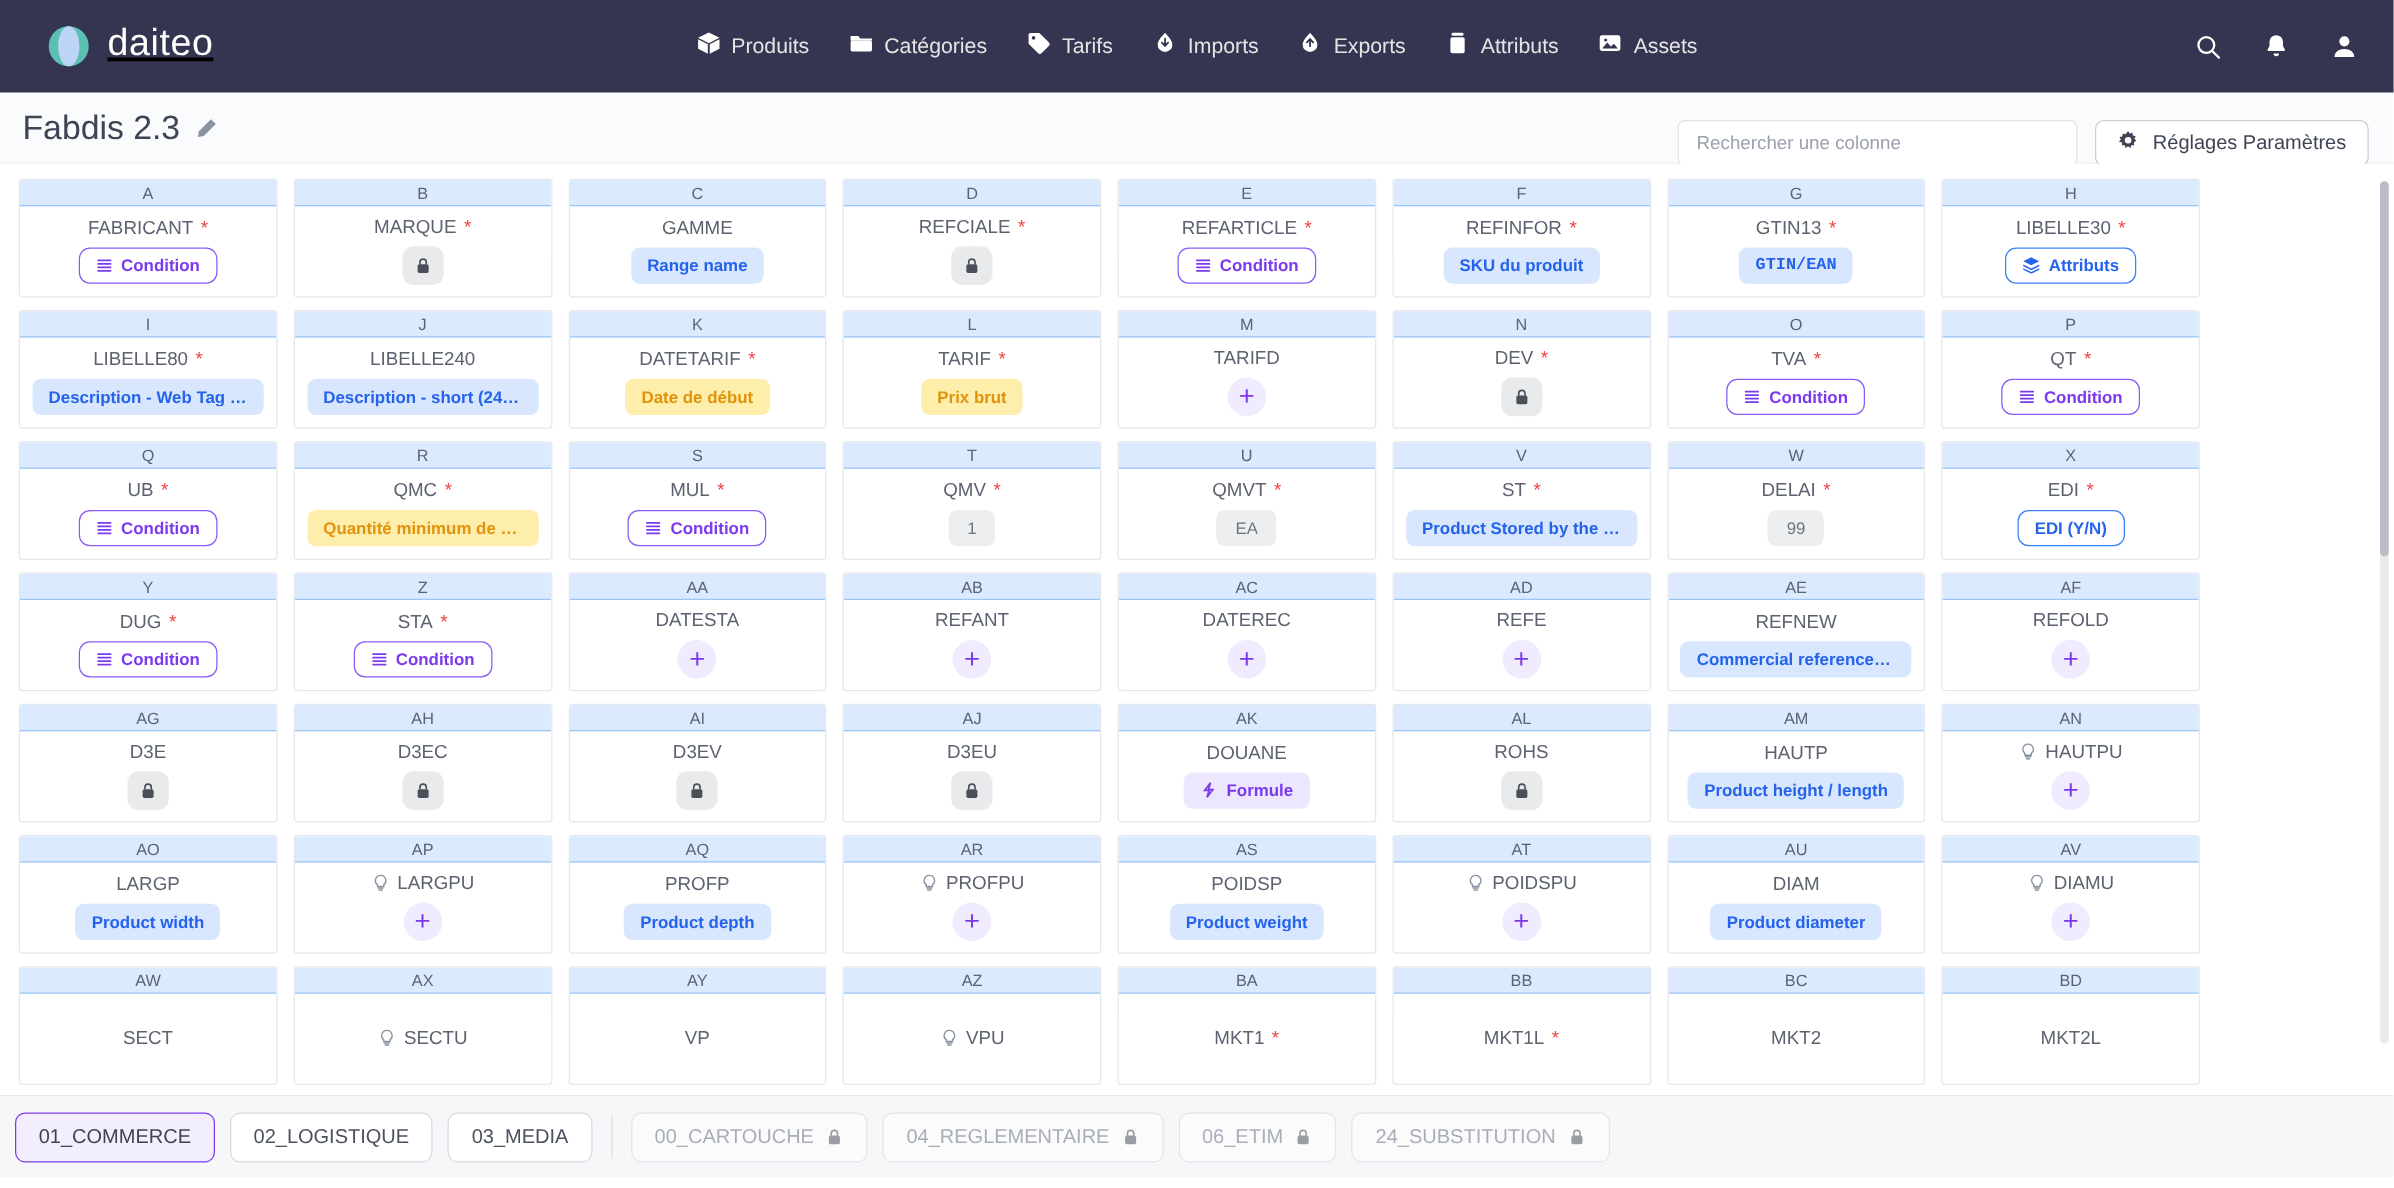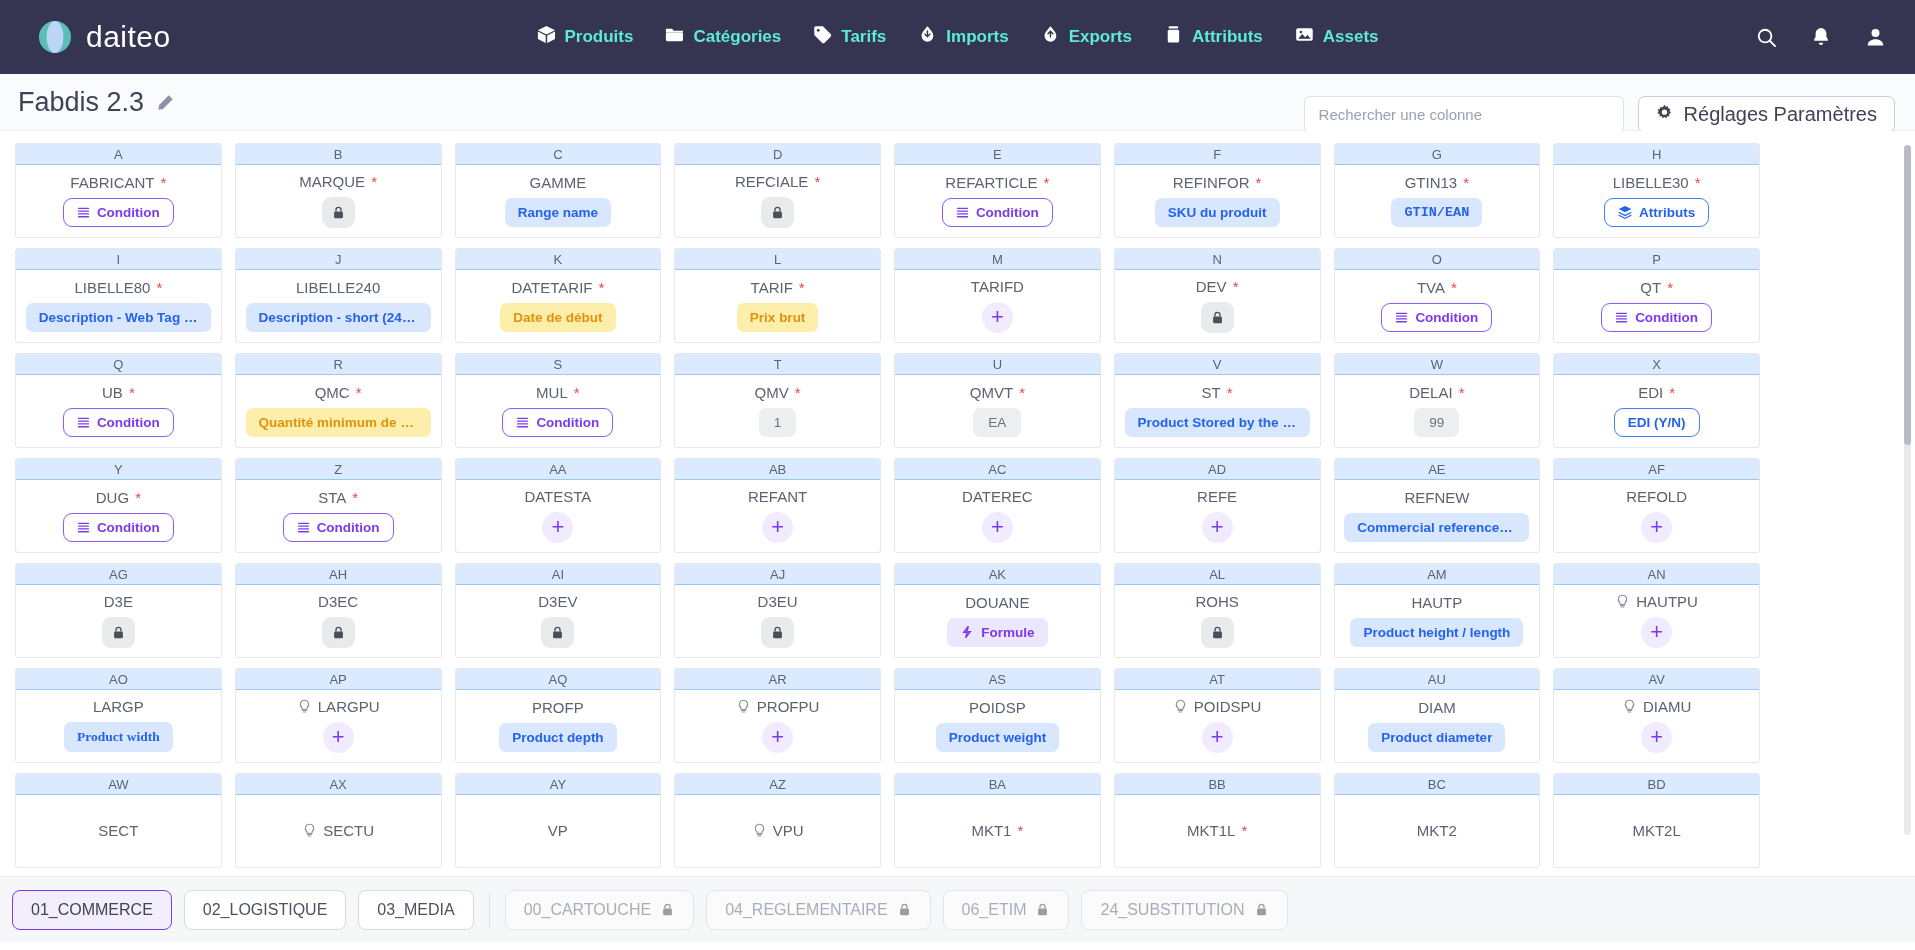--- a/index.html
+++ b/index.html
@@ -19,7 +19,7 @@
     padding: 0 28px 0 36px;
     position: relative;
   }
-  .brand { display: flex; align-items: center; gap: 12px; }
+  .brand { display: flex; gap: 12px; text-decoration: underline; }
   .brand-mark { width: 38px; height: 38px; position: relative; }
   .brand-name { color: #fff; font-size: 30px; letter-spacing: .5px; font-weight: 500; }
 

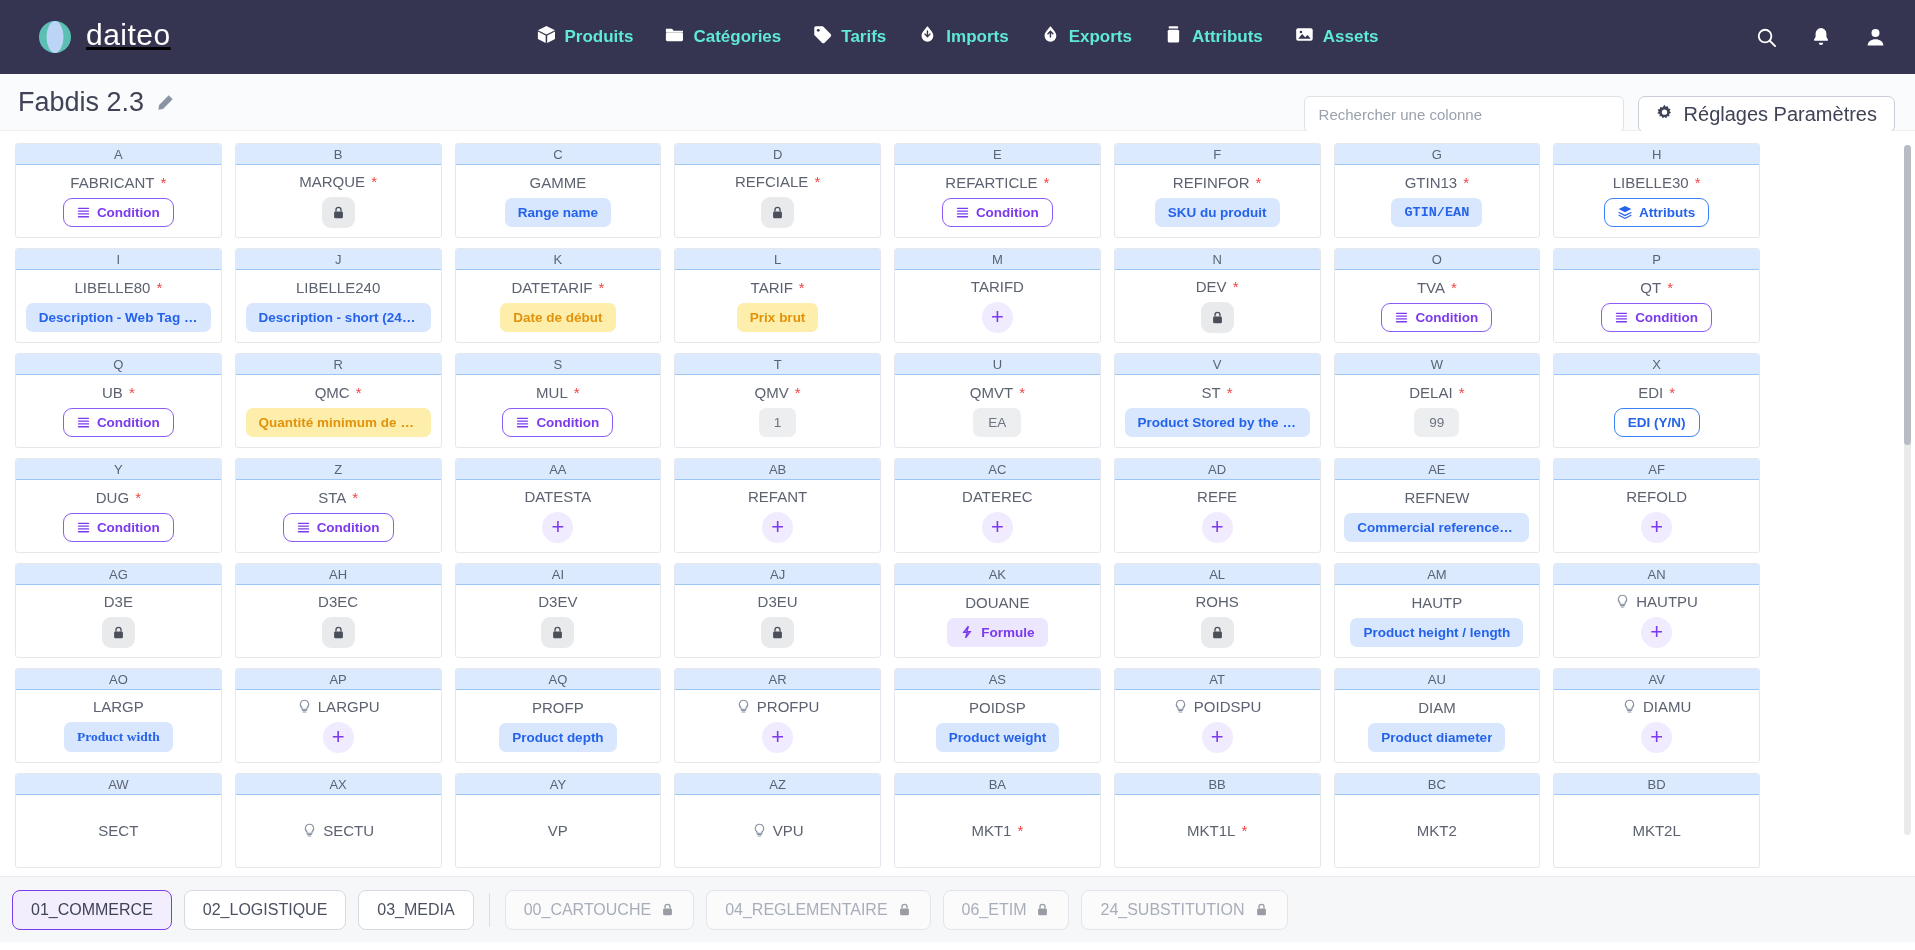--- a/index.html
+++ b/index.html
@@ -30,7 +30,7 @@
   }
   .navitem {
     display: flex; align-items: center; gap: 9px;
-    color: #5eead4; font-size: 17px; cursor: pointer; white-space: nowrap; font-weight: bold;
+    color: #e5e5e5; font-size: 17px; cursor: pointer; white-space: nowrap;
   }
   .navitem svg { flex: 0 0 auto; }
 

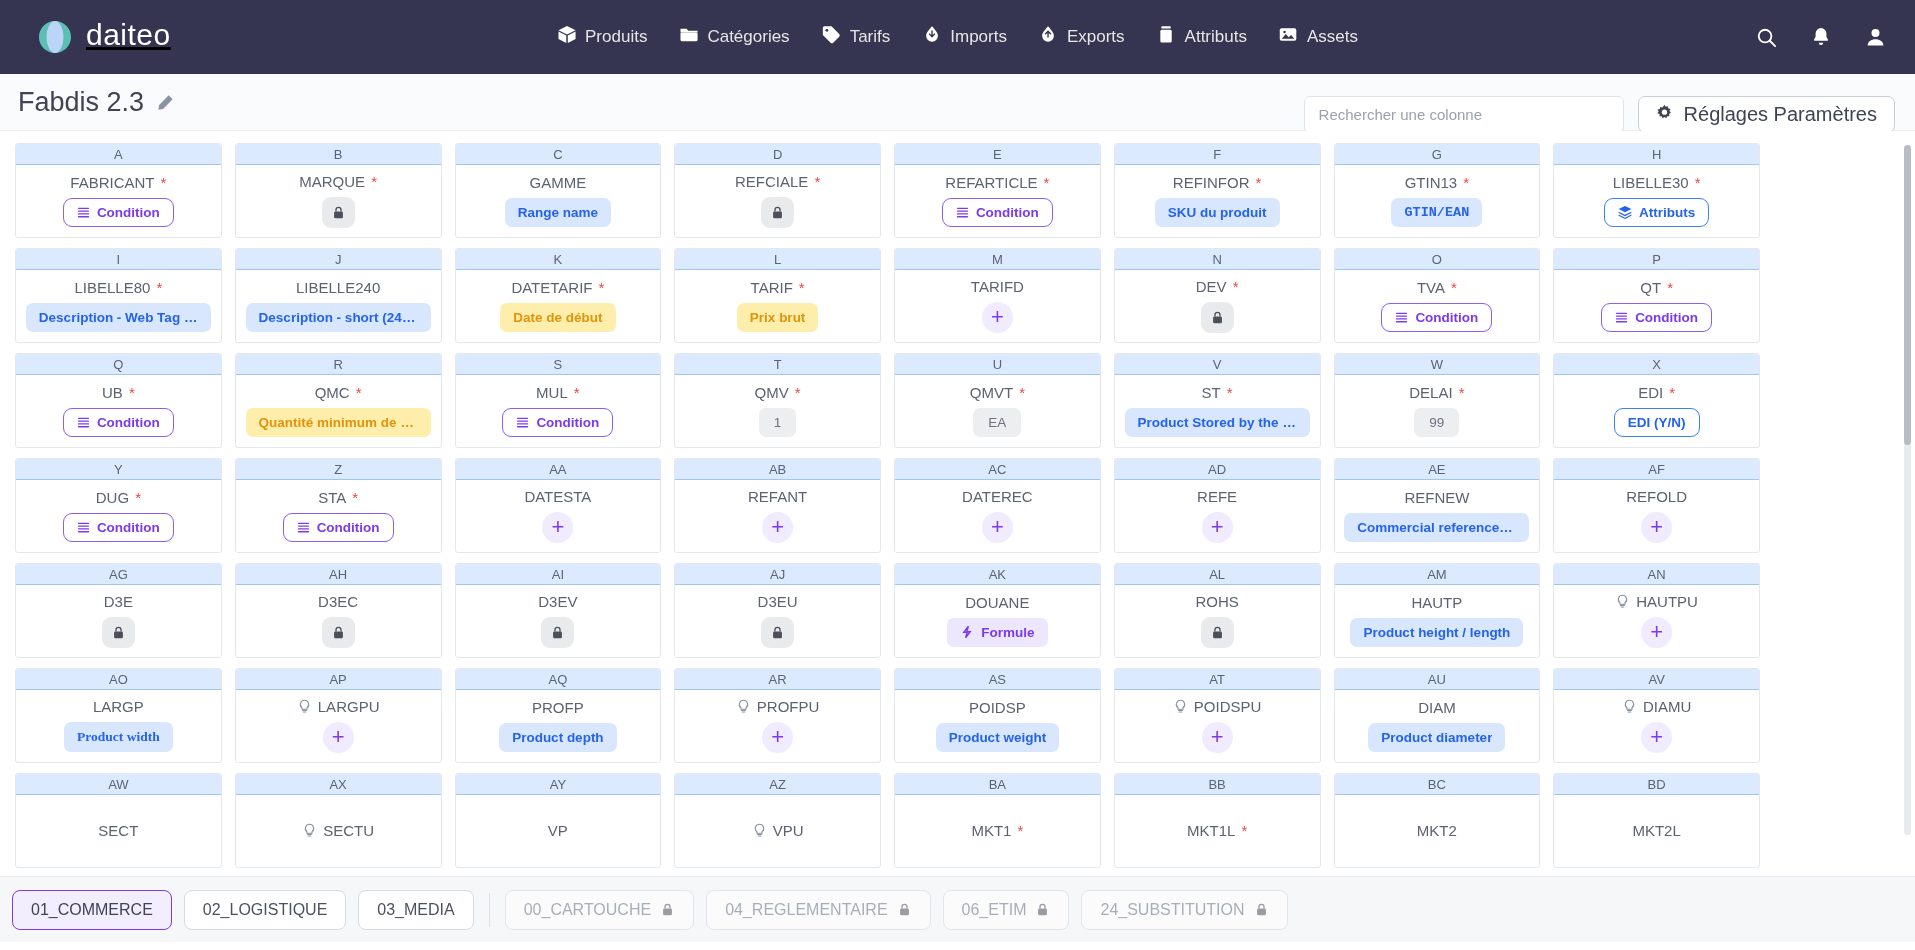--- a/index.html
+++ b/index.html
@@ -60,7 +60,7 @@
   .settings-btn {
     height: 37px; display: flex; align-items: center; gap: 11px;
     border: 1px solid #c9ced6; border-radius: 7px; background: #fff;
-    padding: 0 17px; font-size: 20px; color: #3f4355; cursor: pointer;
+    padding: 0 17px; font-size: 16px; color: #3f4355; cursor: pointer;
     font-family: "Liberation Sans", sans-serif;
   }
 

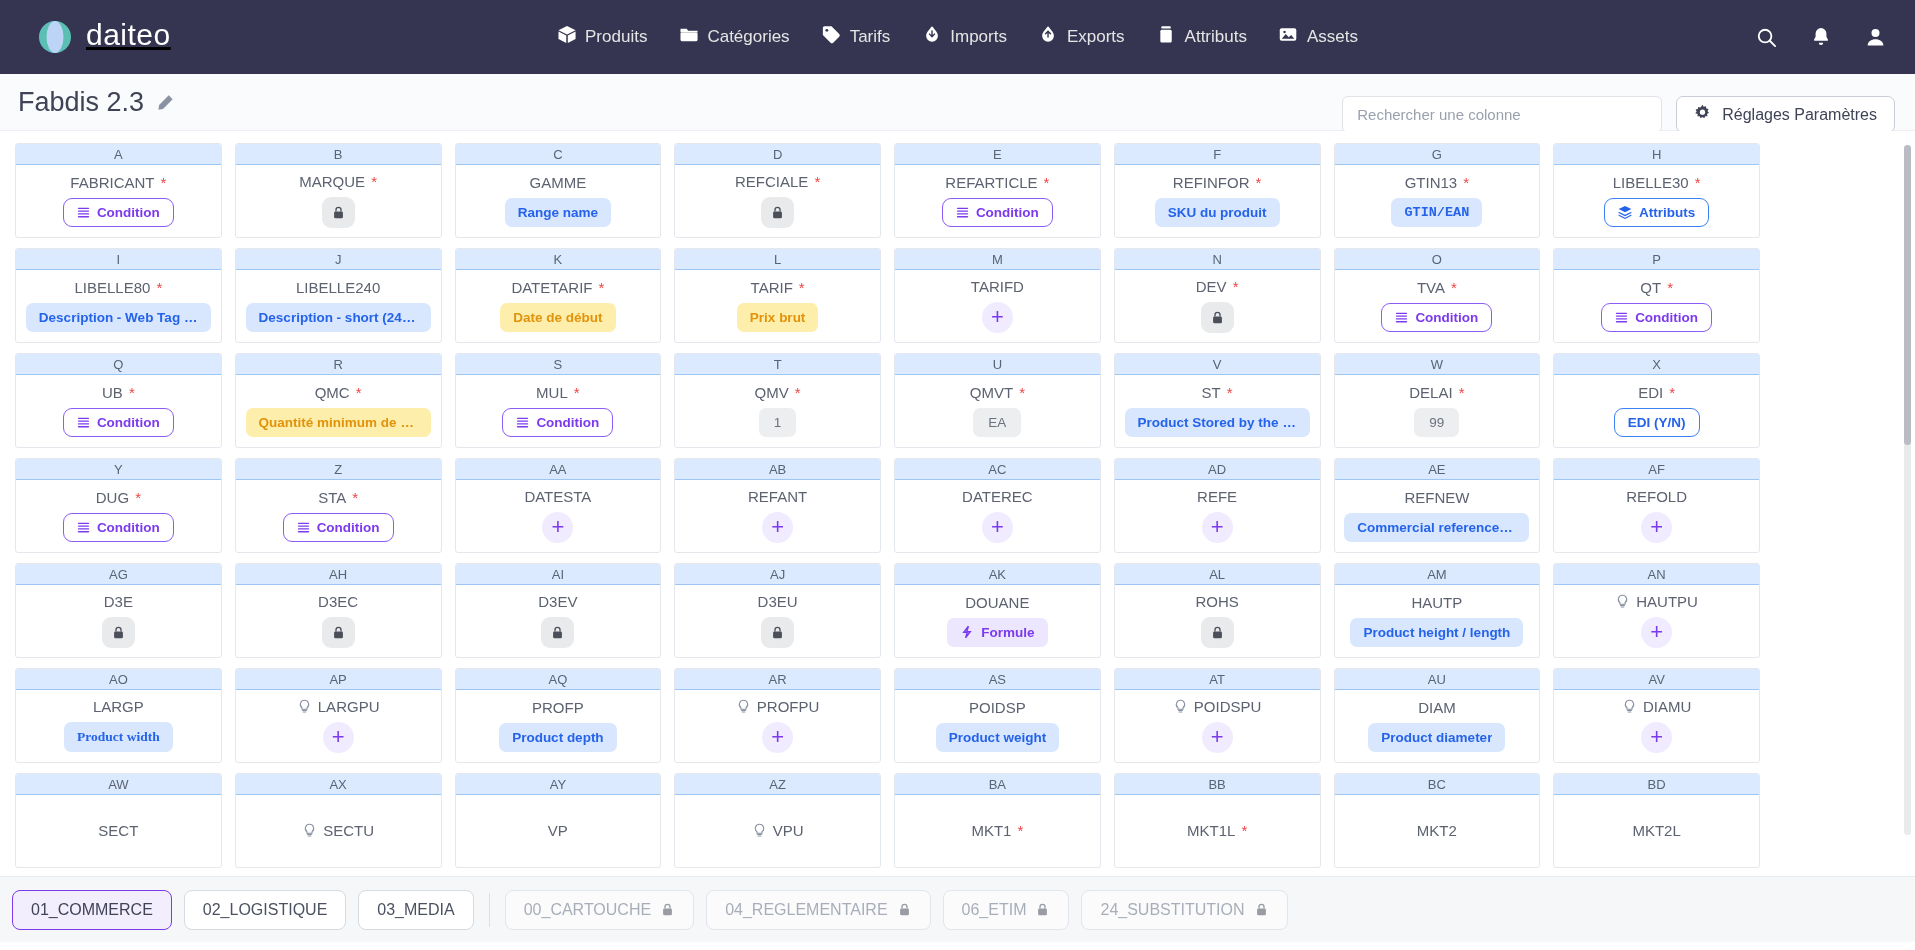--- a/index.html
+++ b/index.html
@@ -882,7 +882,7 @@
             <span>LARGP</span>
           </div>
           <div class="chip blue">
-            <span style="overflow: hidden; text-overflow: ellipsis; font-family: Liberation Serif, serif;">Product width</span>
+            <span style="overflow: hidden; text-overflow: ellipsis;">Product width</span>
           </div>
         </div>
       </div>

